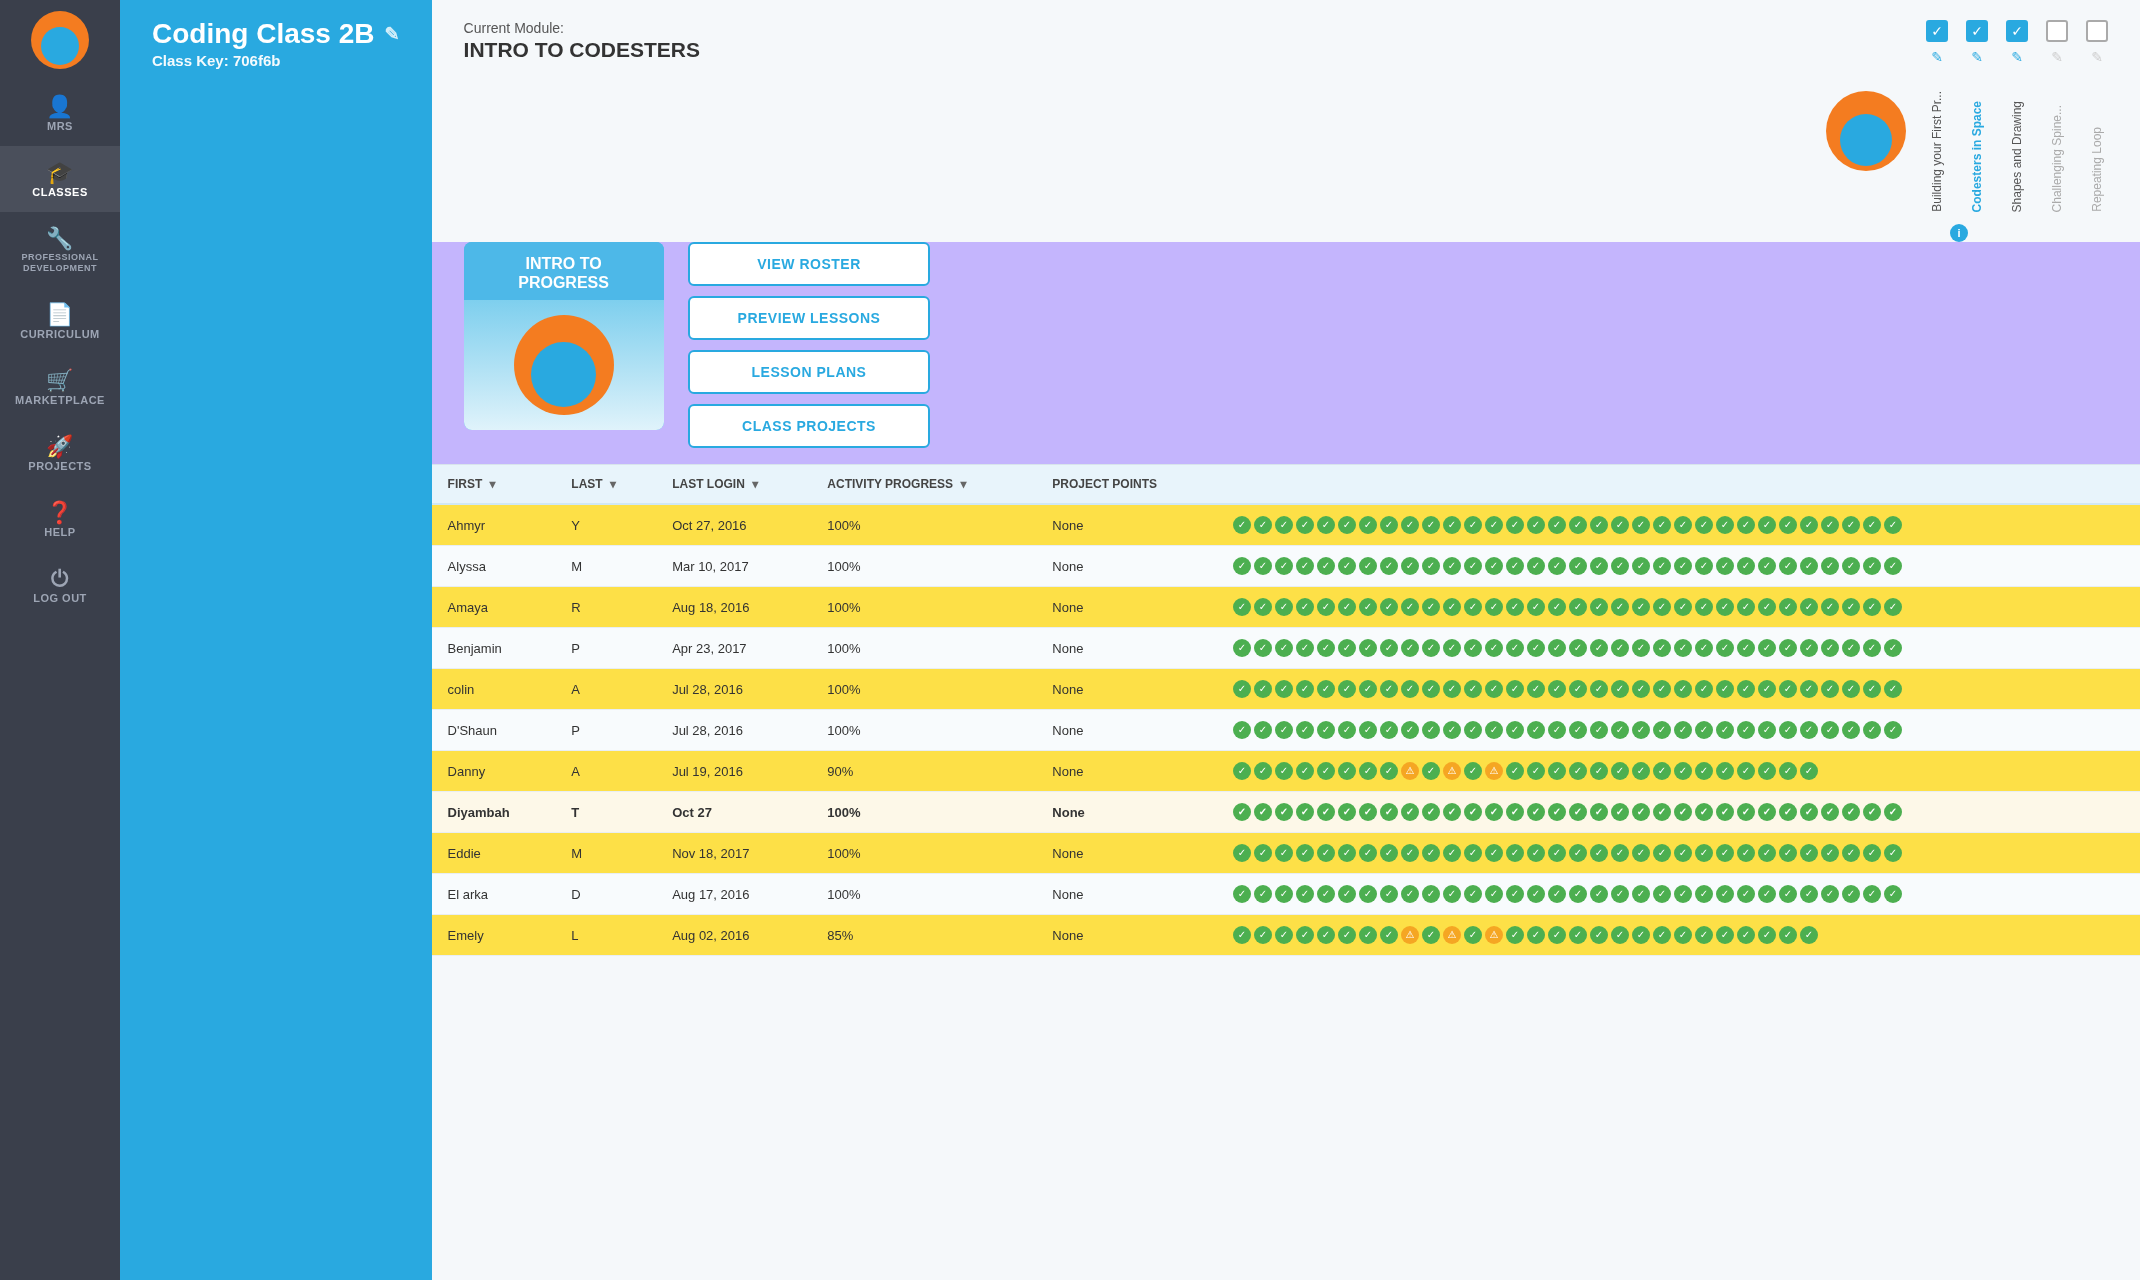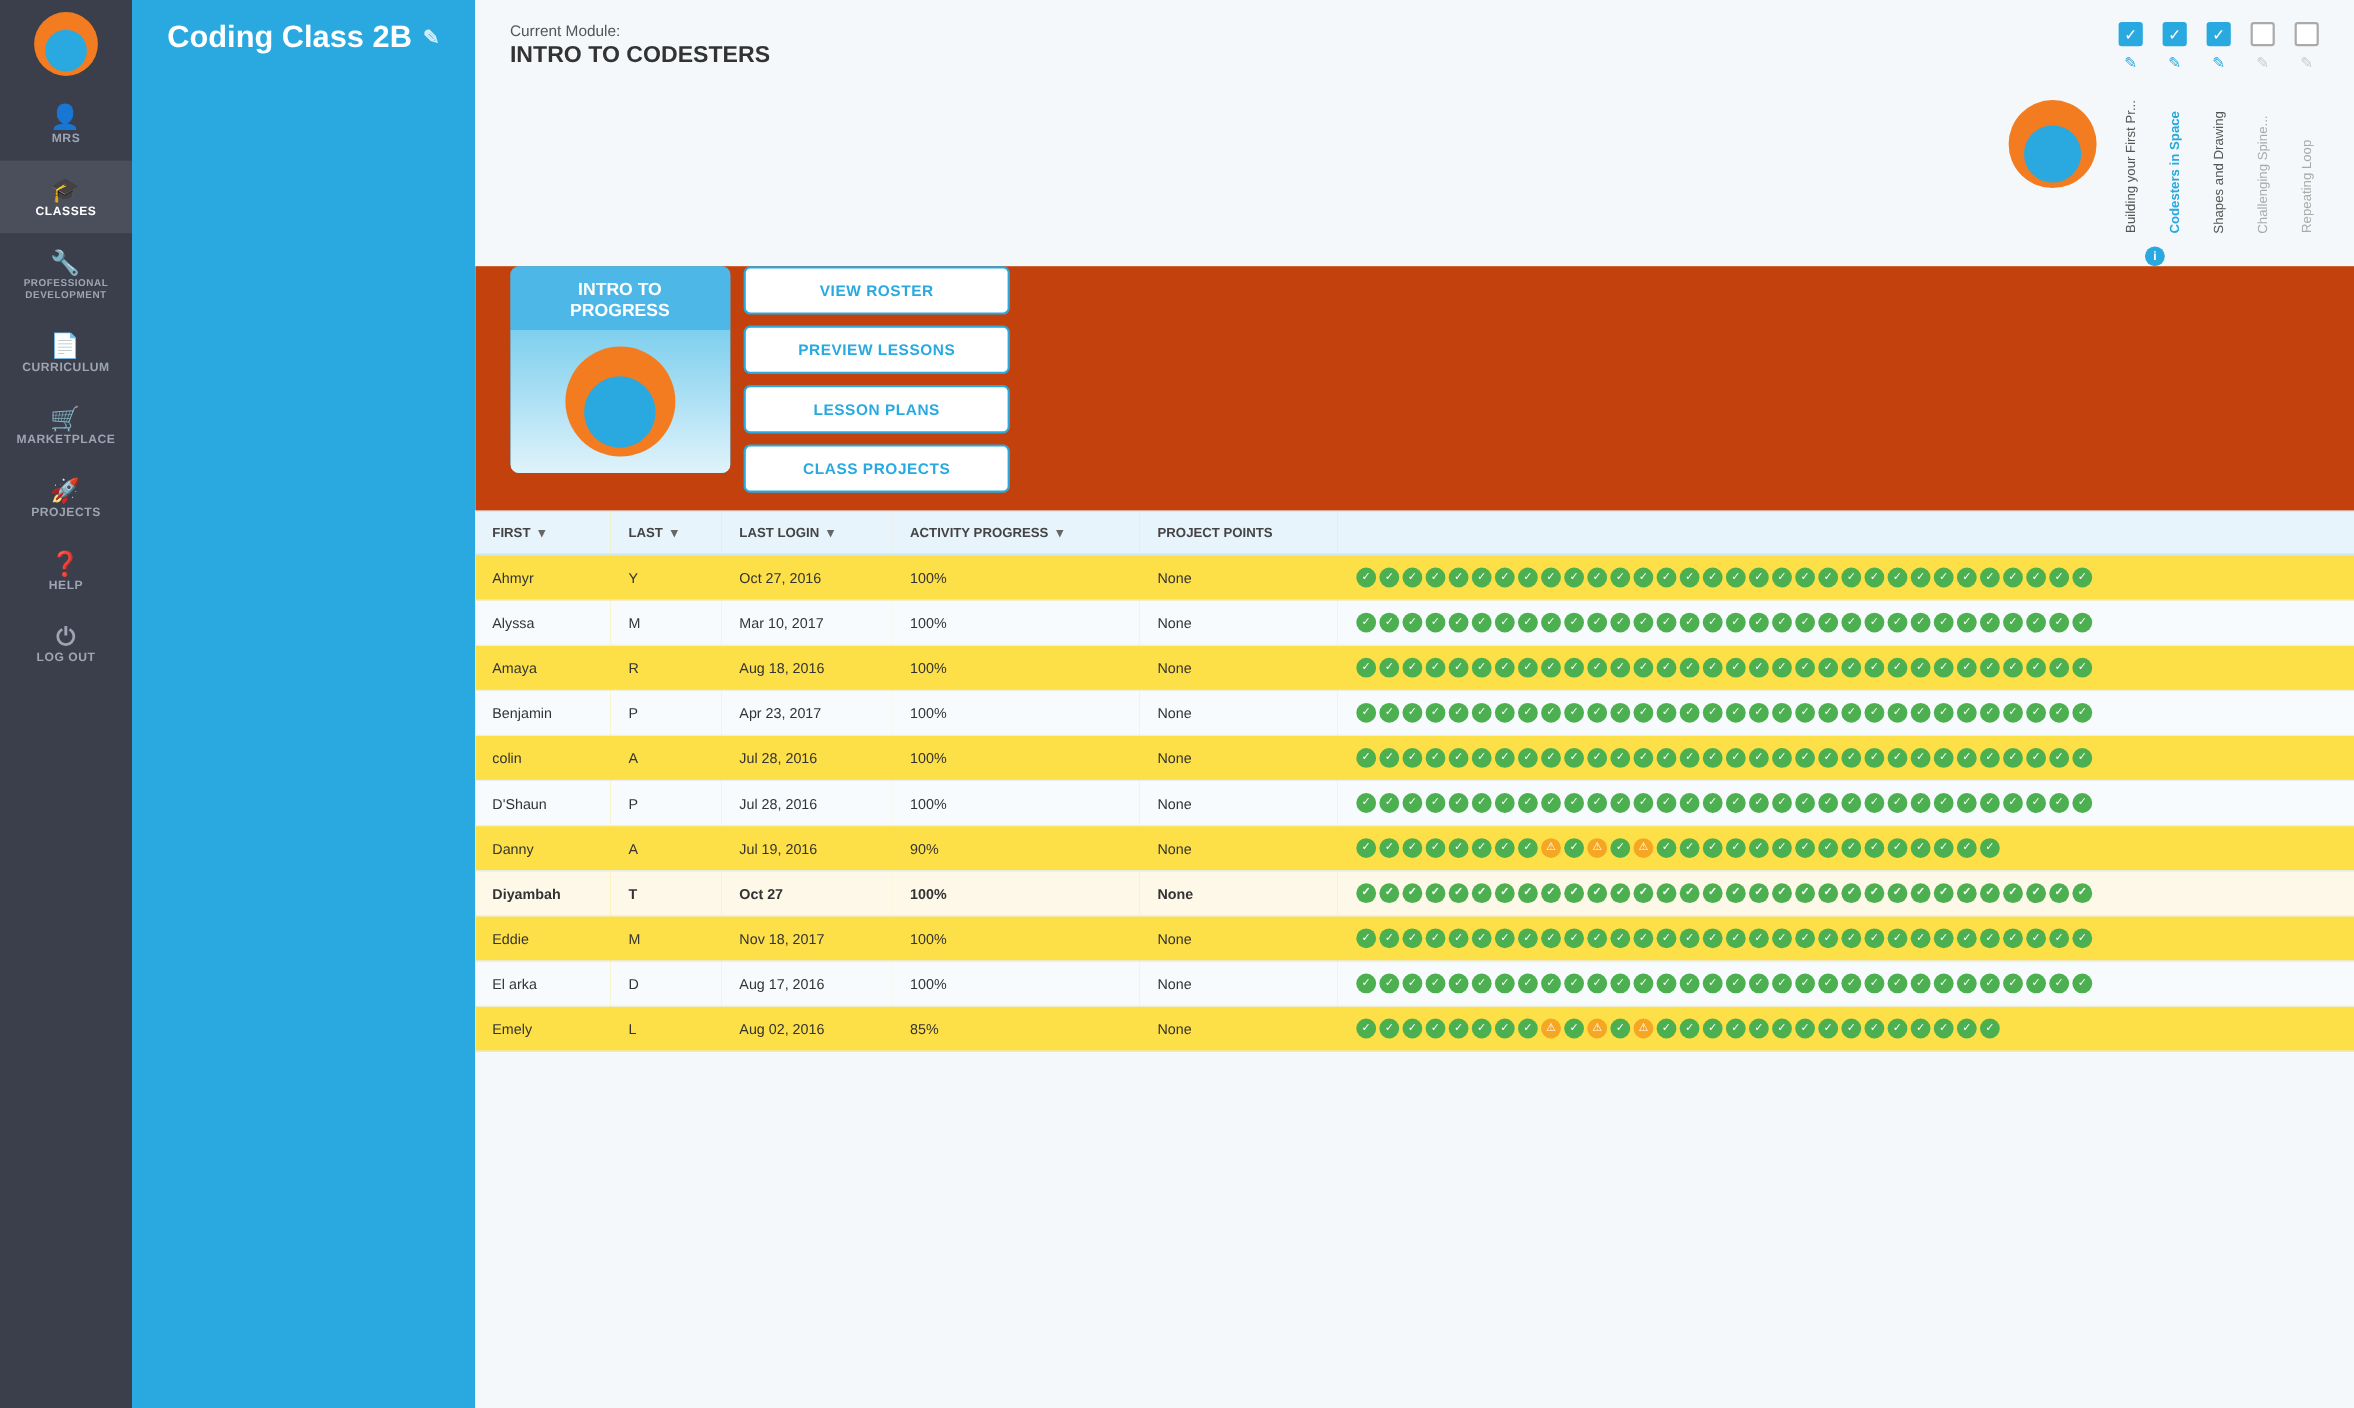--- a/index.html
+++ b/index.html
@@ -415,6 +415,10 @@
     <div class="header-title">
       <span>Coding Class 2B</span>
       <span class="edit-icon">✎</span>
+    </div>
+    <div class="header-subtitle">
+      <span>Class Key:</span>
+      <span>706f6b</span>
     </div>
   </div>
 

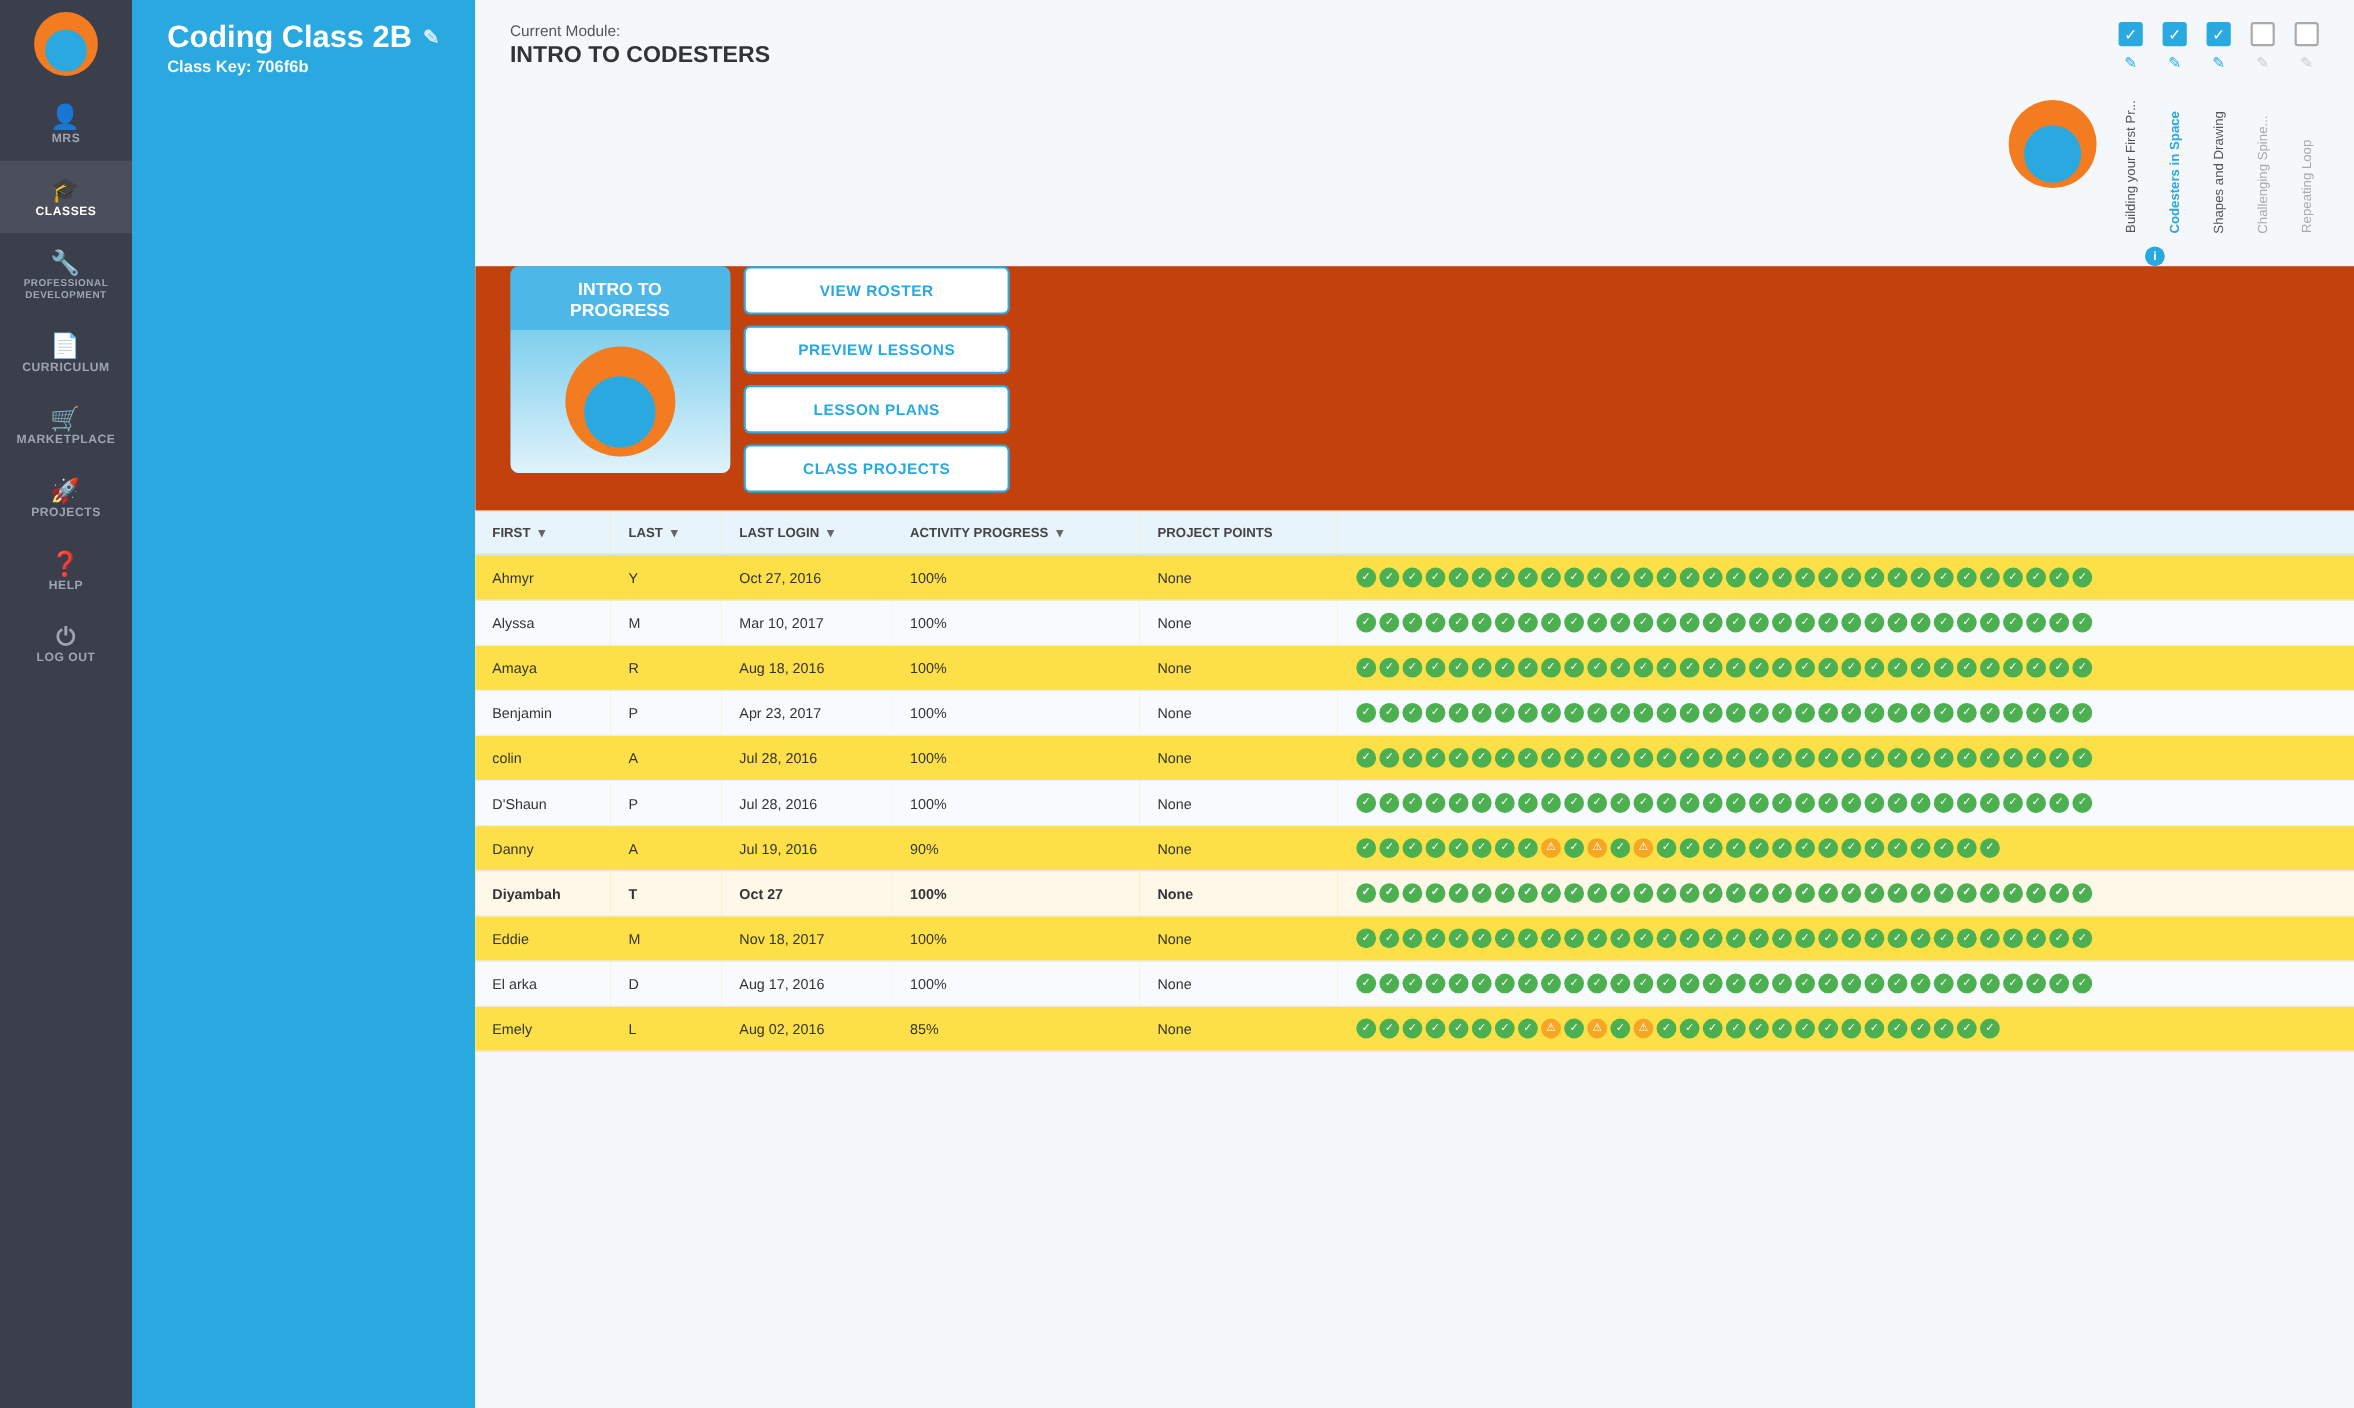--- a/index.html
+++ b/index.html
@@ -137,10 +137,10 @@
     
     .module-card-row {
       display: flex;
-      gap: 12px;
+      gap: 24px;
       padding: 0 32px 16px 32px;
       align-items: flex-start;
-      background: #c2410c;
+      background: #c4b5fd;
     }
     .module-card {
       width: 200px;

